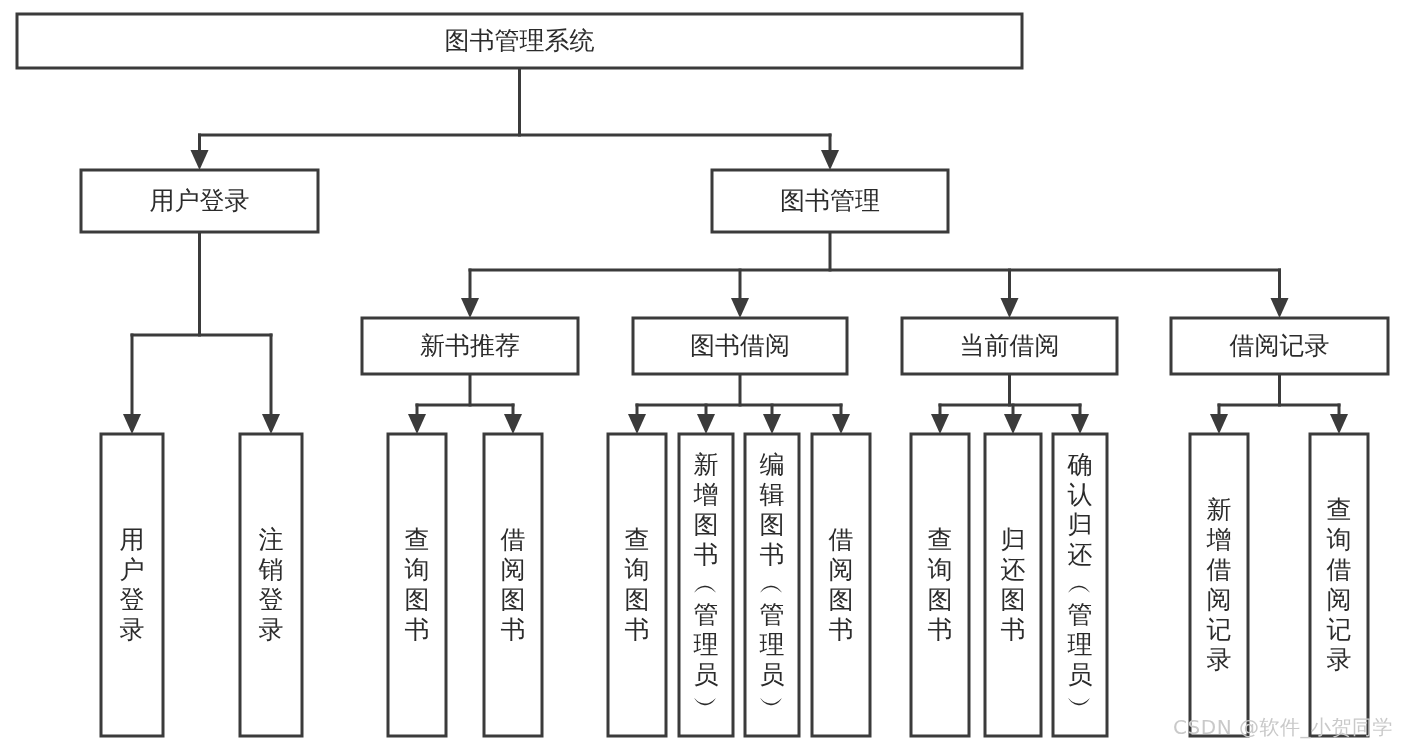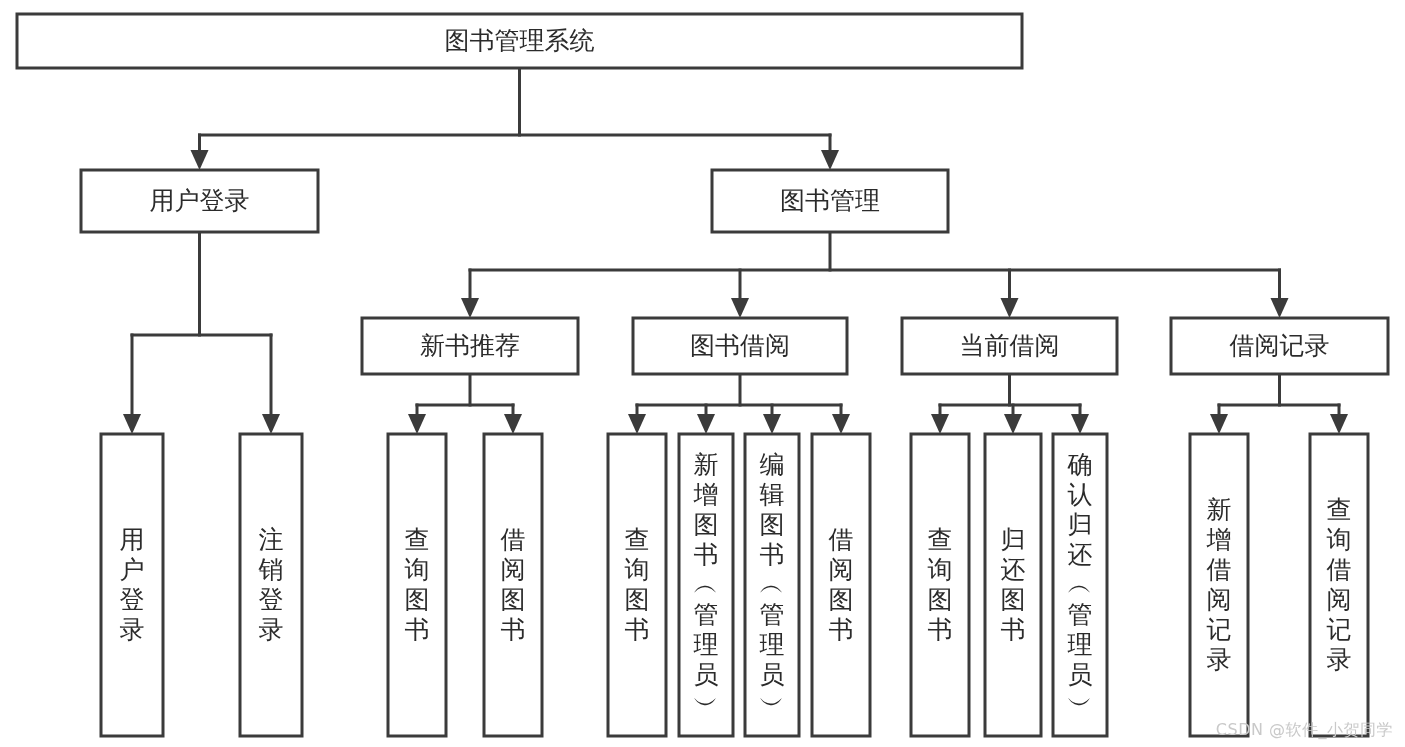--- a/index.html
+++ b/index.html
@@ -59,7 +59,7 @@
     right: 12px;
     bottom: 6px;
     color: #c9c9c9;
-    font-size: 16px;
+    font-size: 20px;
     font-family: "DejaVu Sans", "Liberation Sans", sans-serif;
     white-space: nowrap;
     letter-spacing: 0.5px;

